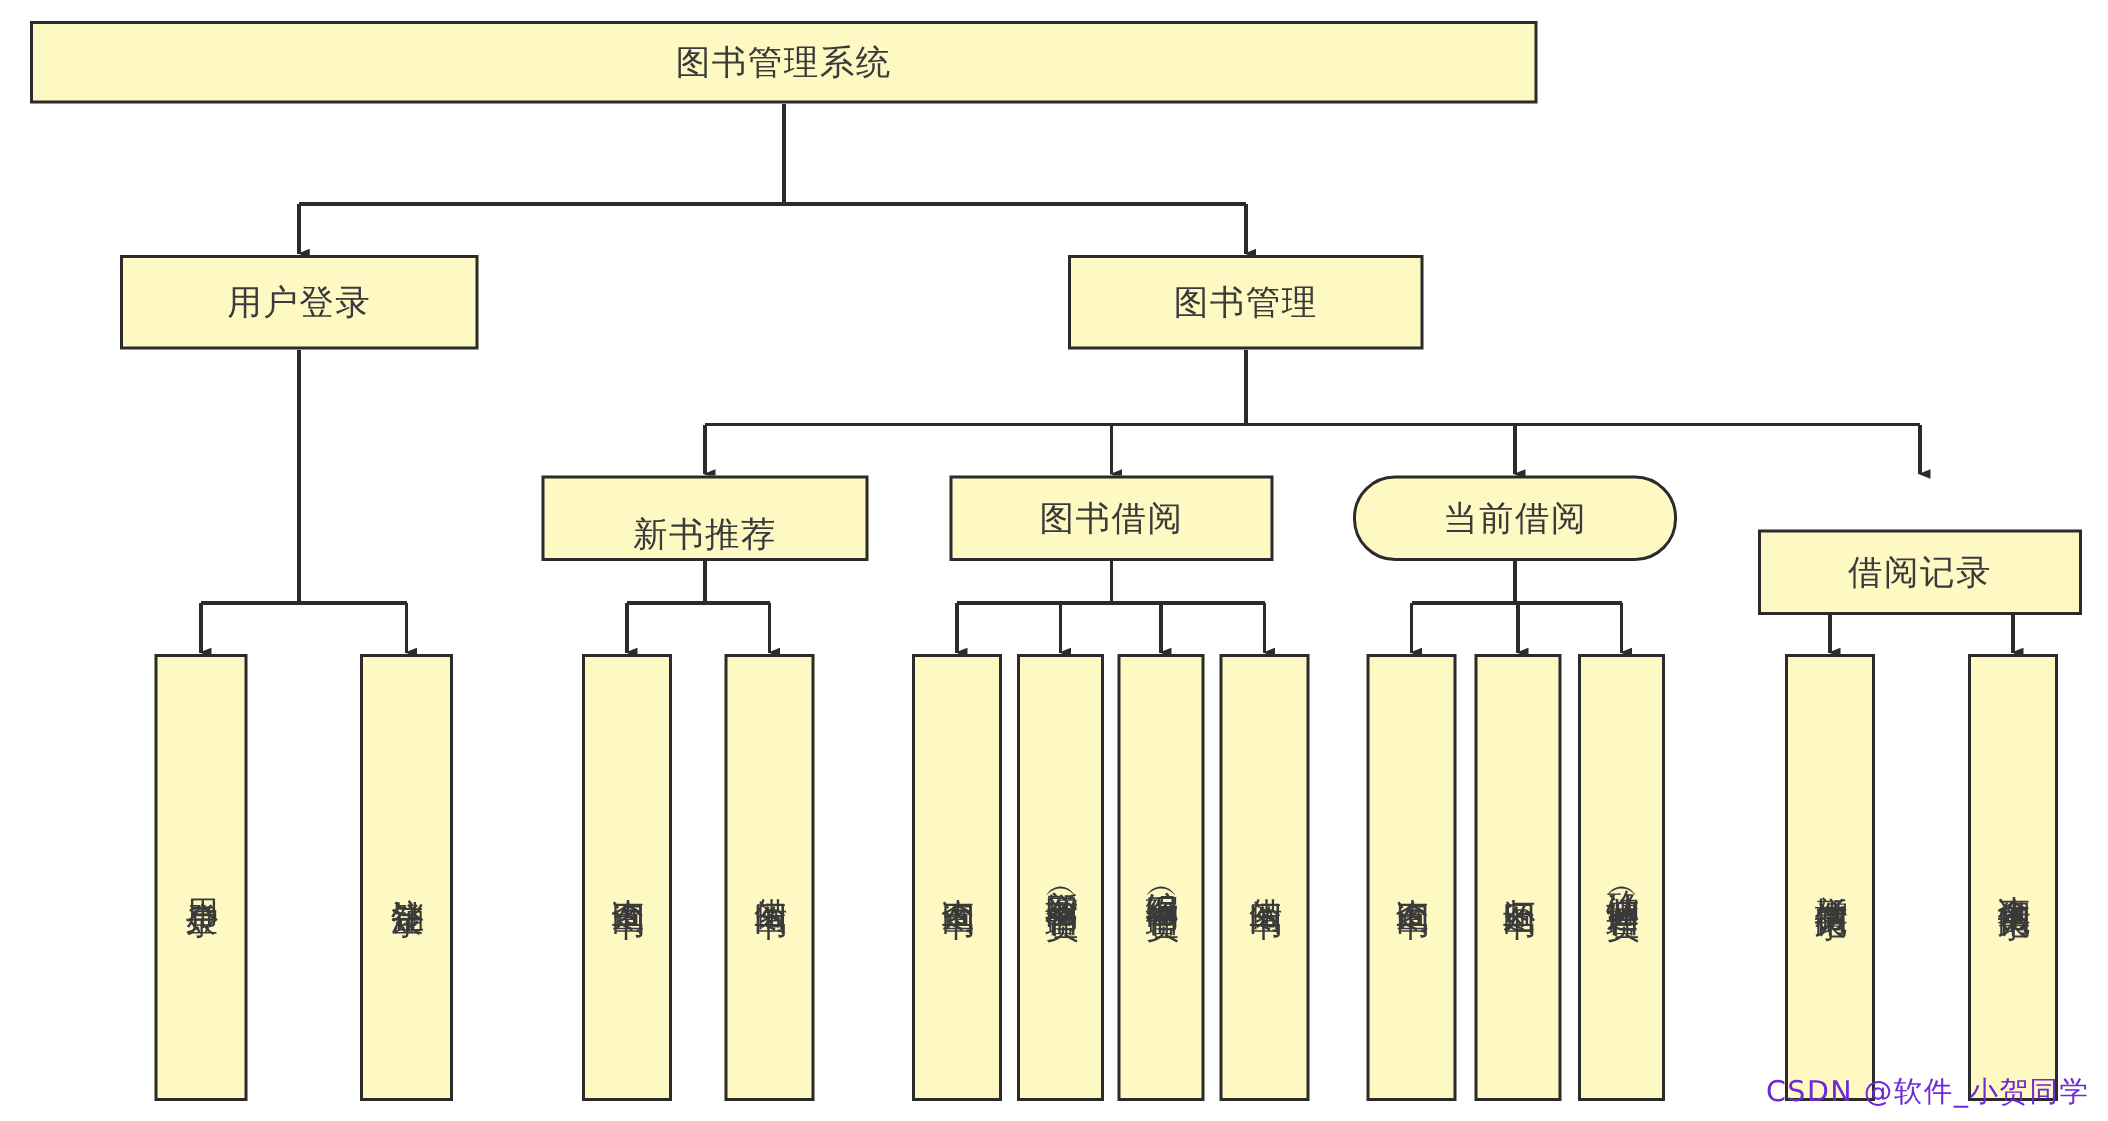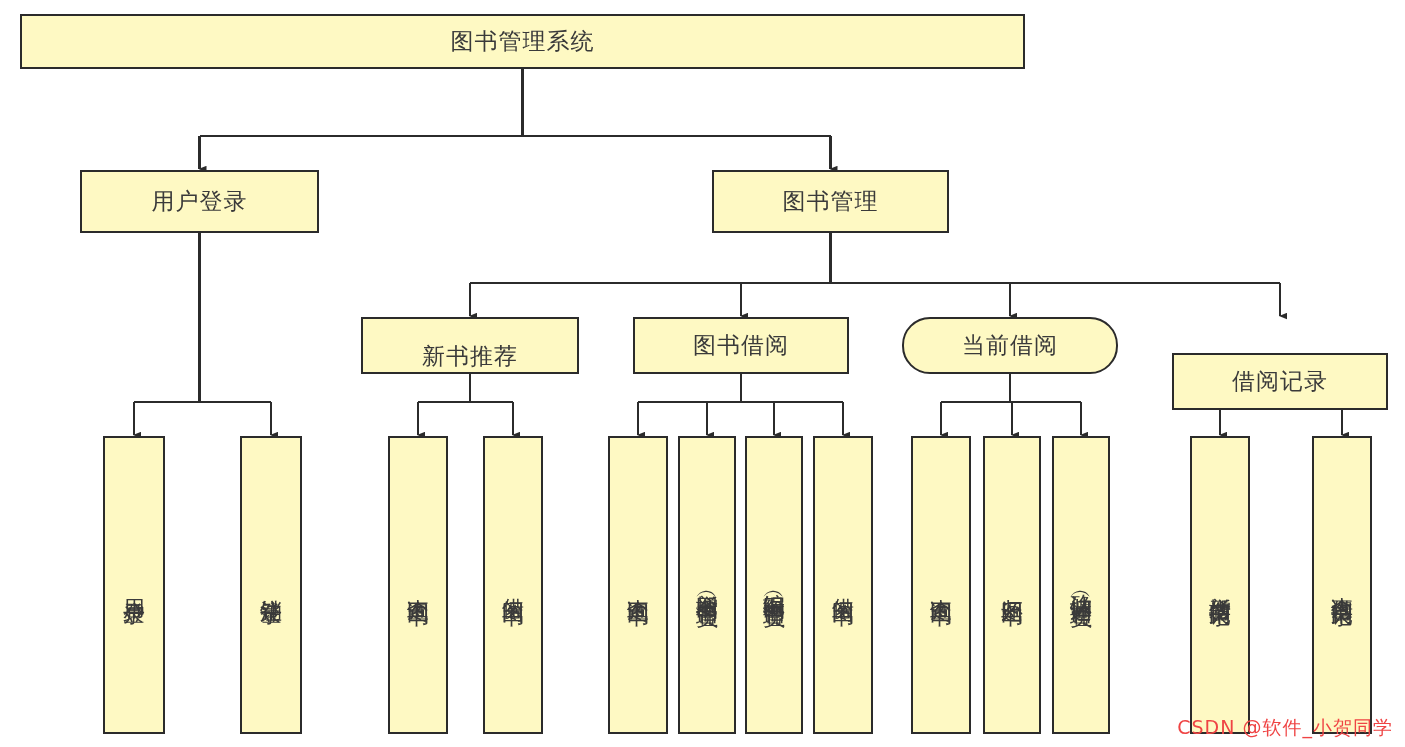--- a/index.html
+++ b/index.html
@@ -59,7 +59,7 @@
     right: 12px;
     bottom: 6px;
     font-size: 19px;
-    color: #ef4444;
+    color: #6d28d9;
     letter-spacing: 1px;
     font-family: "DejaVu Sans", "Liberation Sans", sans-serif;
     pointer-events: none;

